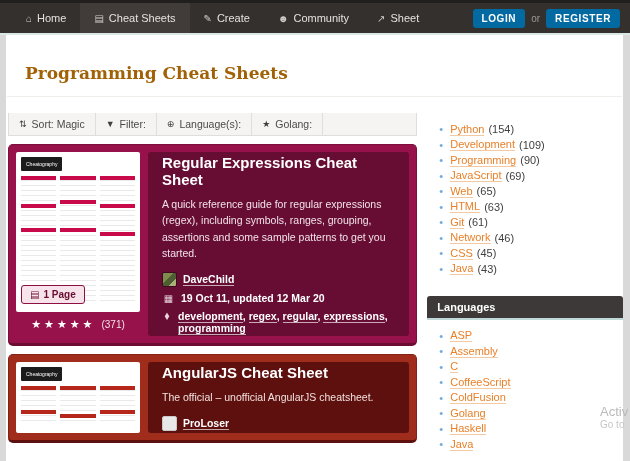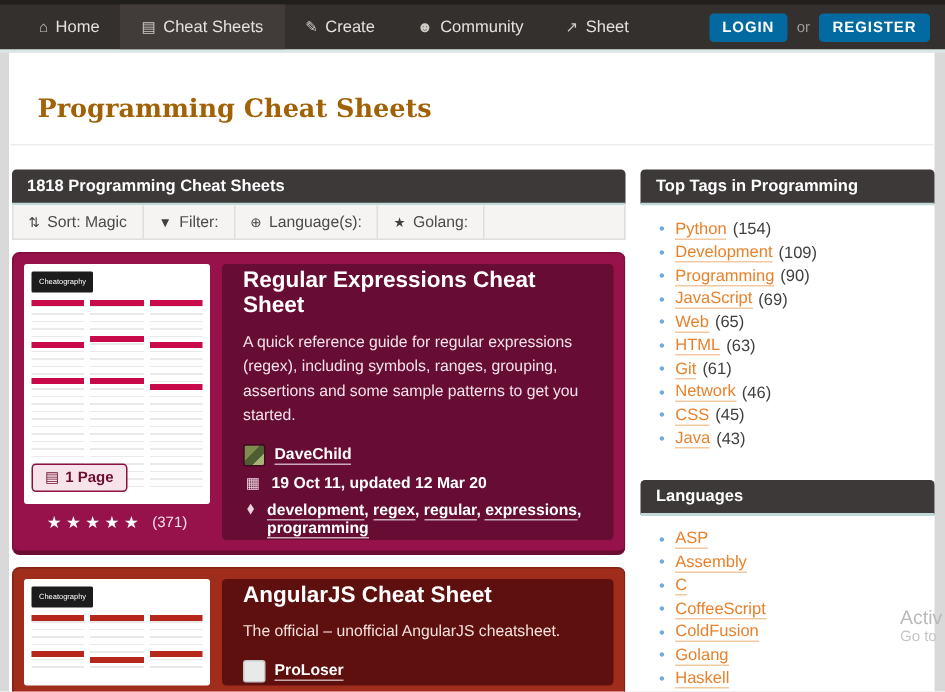--- a/index.html
+++ b/index.html
@@ -157,7 +157,6 @@
   <div class="content">
 
     <div class="main-col">
-      <div class="sec-head">1818 Programming Cheat Sheets</div>
       <div class="filter-bar">
         <div class="filter-seg">
           <span class="f-ic">⇅</span>

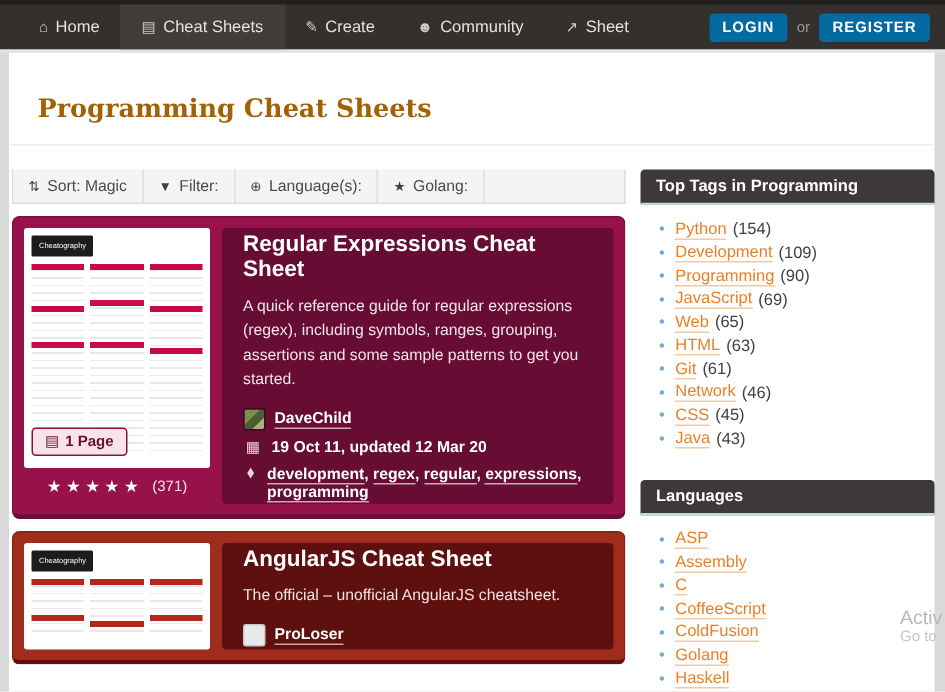--- a/index.html
+++ b/index.html
@@ -279,7 +279,6 @@
     </div>
 
     <div class="side-col">
-      <div class="sec-head">Top Tags in Programming</div>
       <ul class="sb-list">
         <li class="sb-item">
             <span class="blt">•</span>

